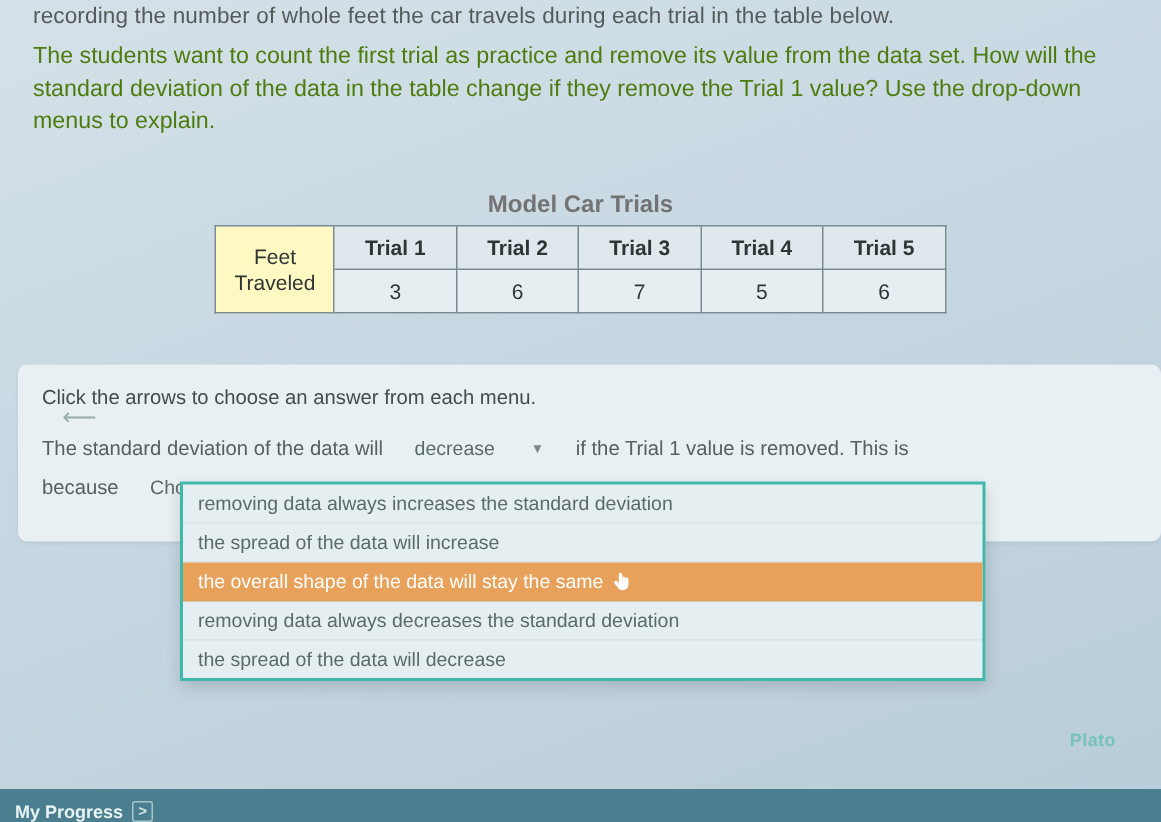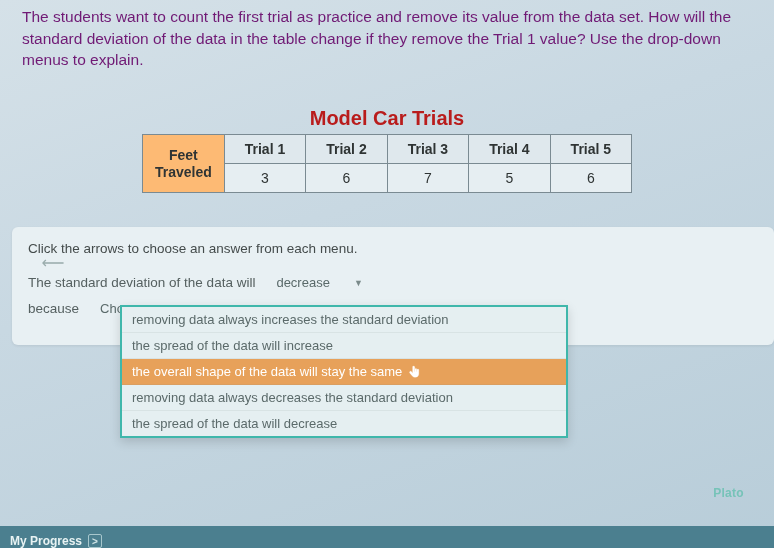--- a/index.html
+++ b/index.html
@@ -170,6 +170,7 @@
 <body>
 
 <div class="top-text">
+  <div class="cut-line">recording the number of whole feet the car travels during each trial in the table below.</div>
   <p class="para">The students want to count the first trial as practice and remove its value from the data set. How will the standard deviation of the data in the table change if they remove the Trial 1 value? Use the drop-down menus to explain.</p>
 </div>
 

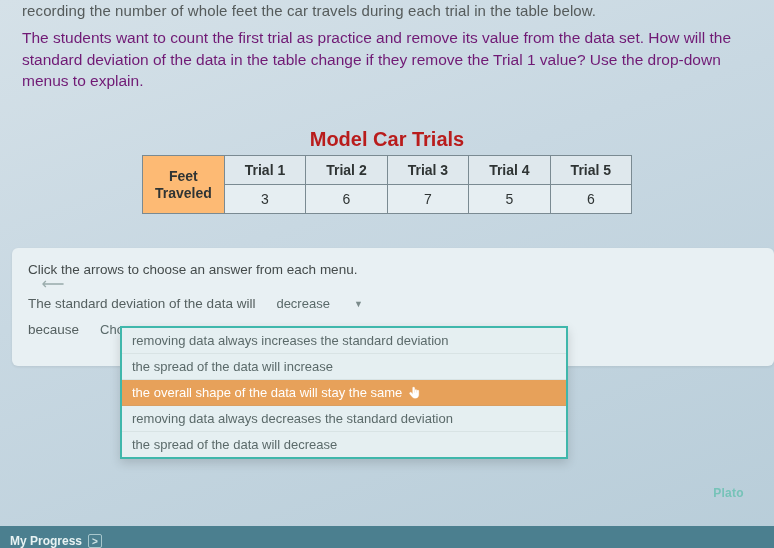--- a/index.html
+++ b/index.html
@@ -26,7 +26,7 @@
   .para {
     margin-top: 6px;
     font-size: 15.5px;
-    color: #701a75;
+    color: #4d7c0f;
   }
   .table-wrap {
     margin: 28px auto 0 auto;

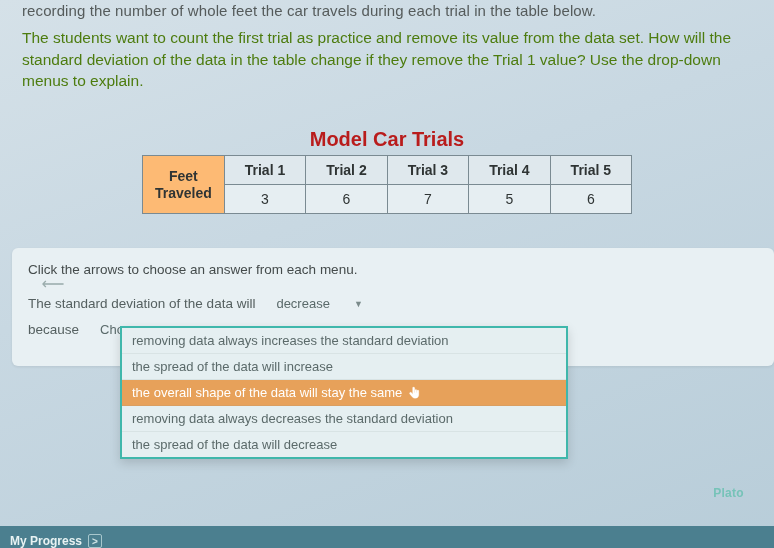--- a/index.html
+++ b/index.html
@@ -35,8 +35,8 @@
   .table-title {
     text-align: center;
     font-weight: bold;
-    font-size: 20px;
-    color: #b91c1c;
+    font-size: 16px;
+    color: #737373;
     margin-bottom: 4px;
   }
   table.model {

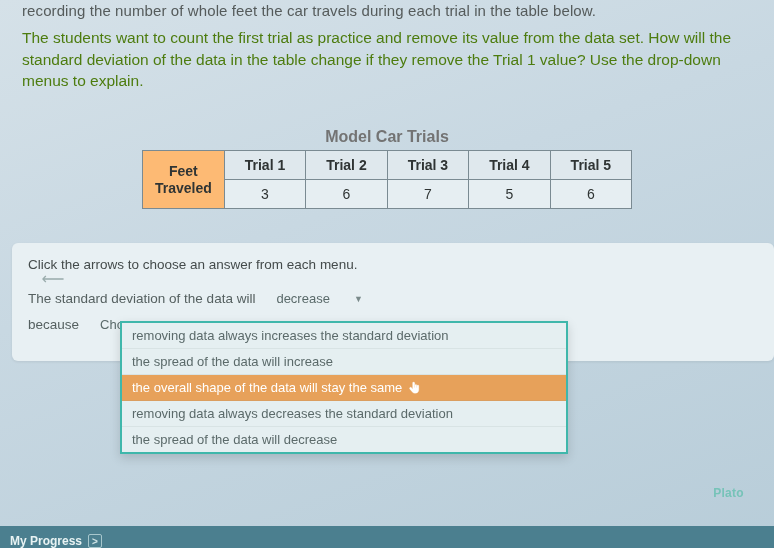--- a/index.html
+++ b/index.html
@@ -55,8 +55,8 @@
     background: #dfe8ed;
   }
   table.model .rowhdr {
-    background: #fdba74;
-    font-weight: bold;
+    background: #fef9c3;
+    font-weight: normal;
     line-height: 1.2;
     padding: 4px 12px;
   }

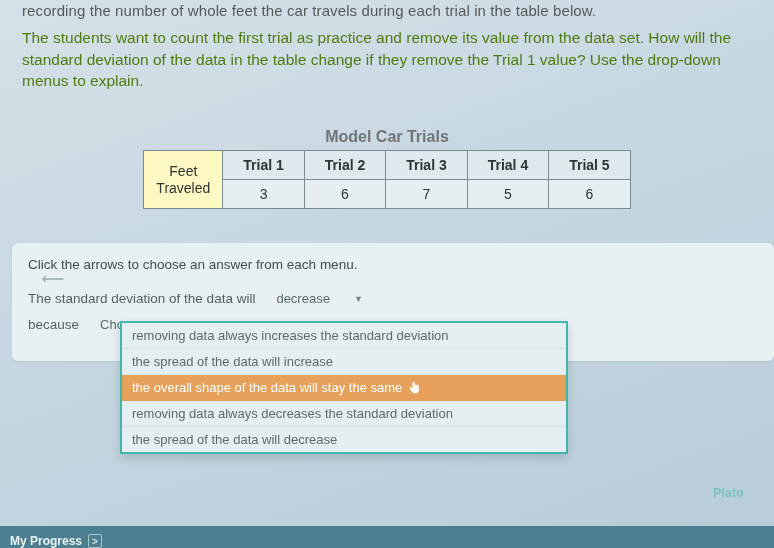--- a/index.html
+++ b/index.html
@@ -210,6 +210,7 @@
       <span class="caret">▼</span>
     </span>
     &nbsp;&nbsp;
+    <span>if the Trial 1 value is removed. This is</span>
     <br>
     <span>because</span>
     &nbsp;&nbsp;

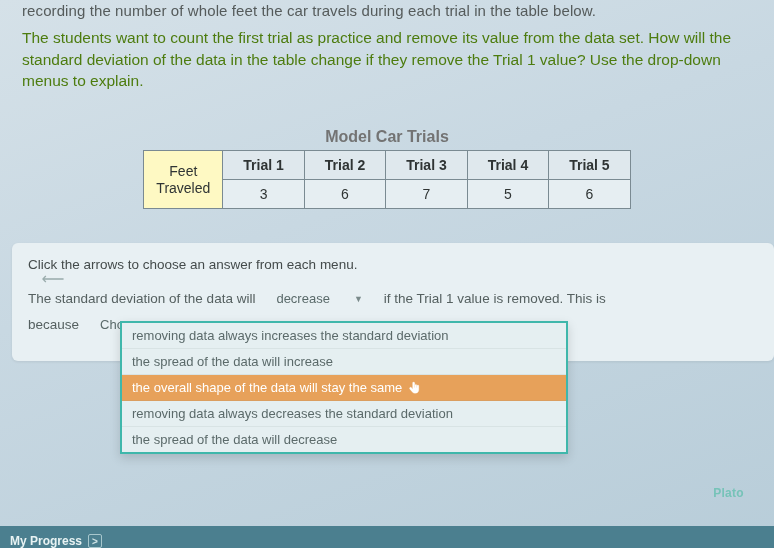--- a/index.html
+++ b/index.html
@@ -95,7 +95,7 @@
     position: absolute;
     left: 108px;
     top: 78px;
-    width: 448px;
+    width: 537px;
     border: 2px solid #3fb7ab;
     background: #e5eff1;
     box-shadow: 0 4px 10px rgba(0,0,0,0.15);

